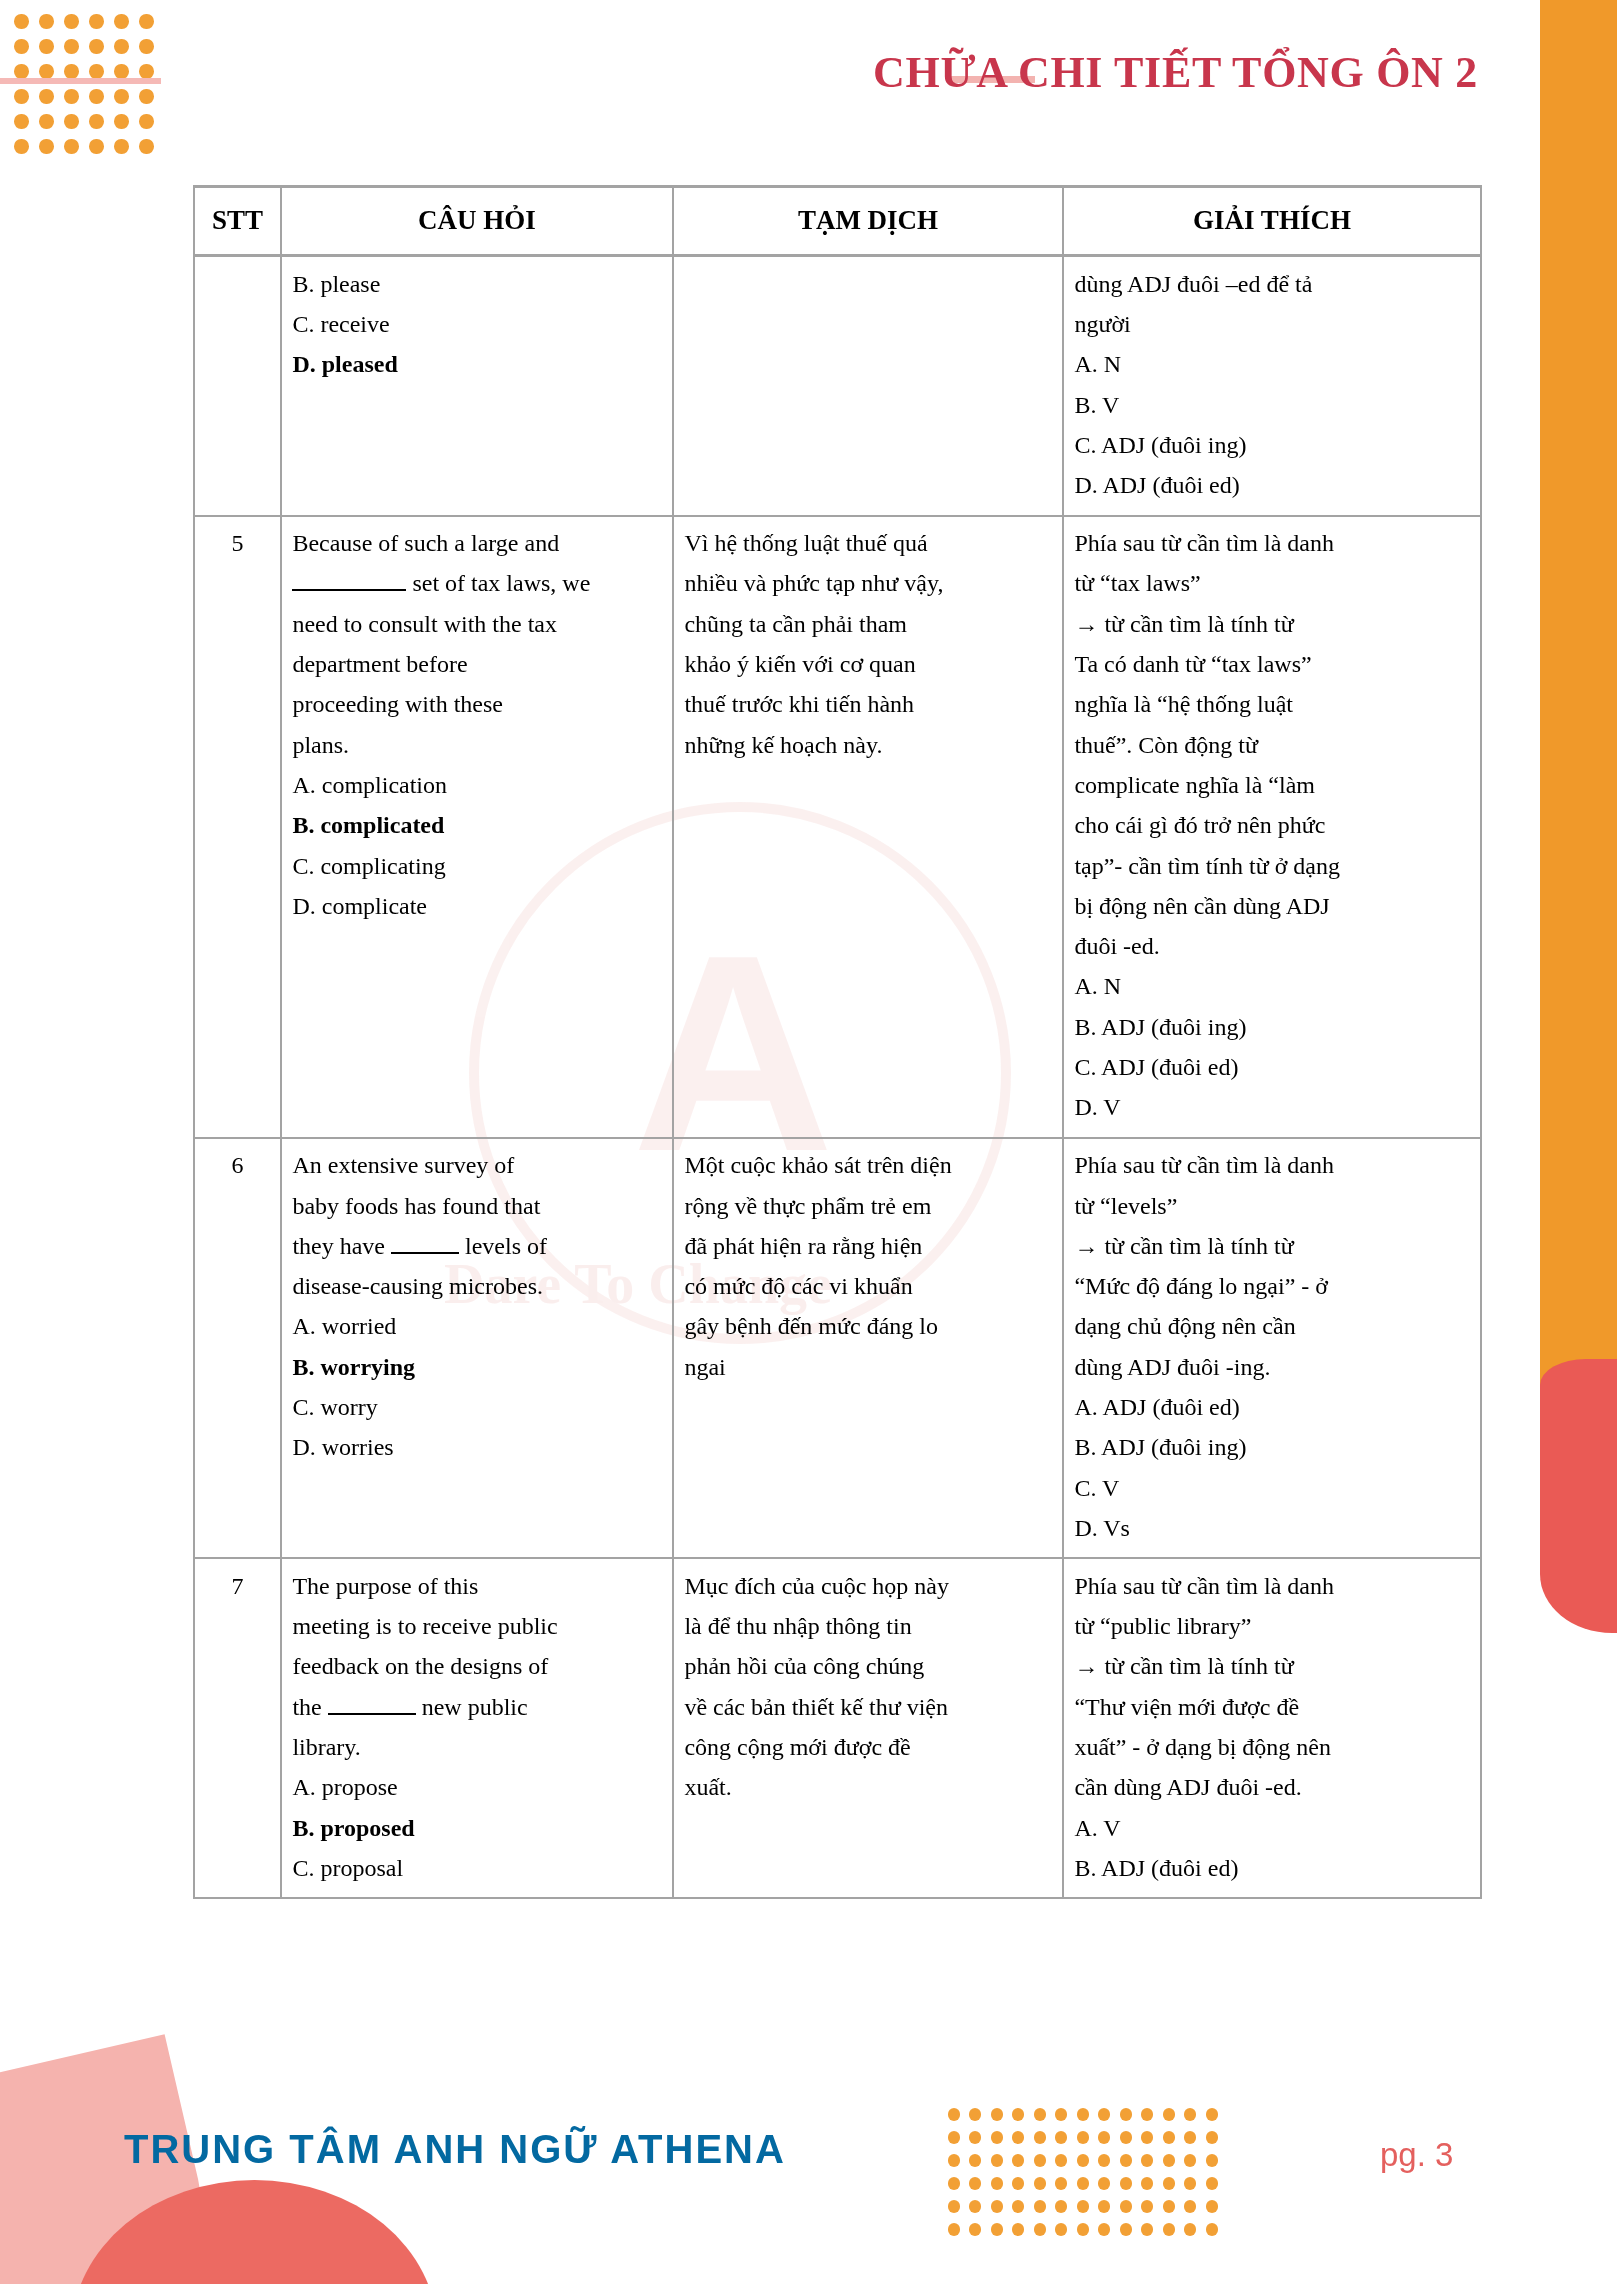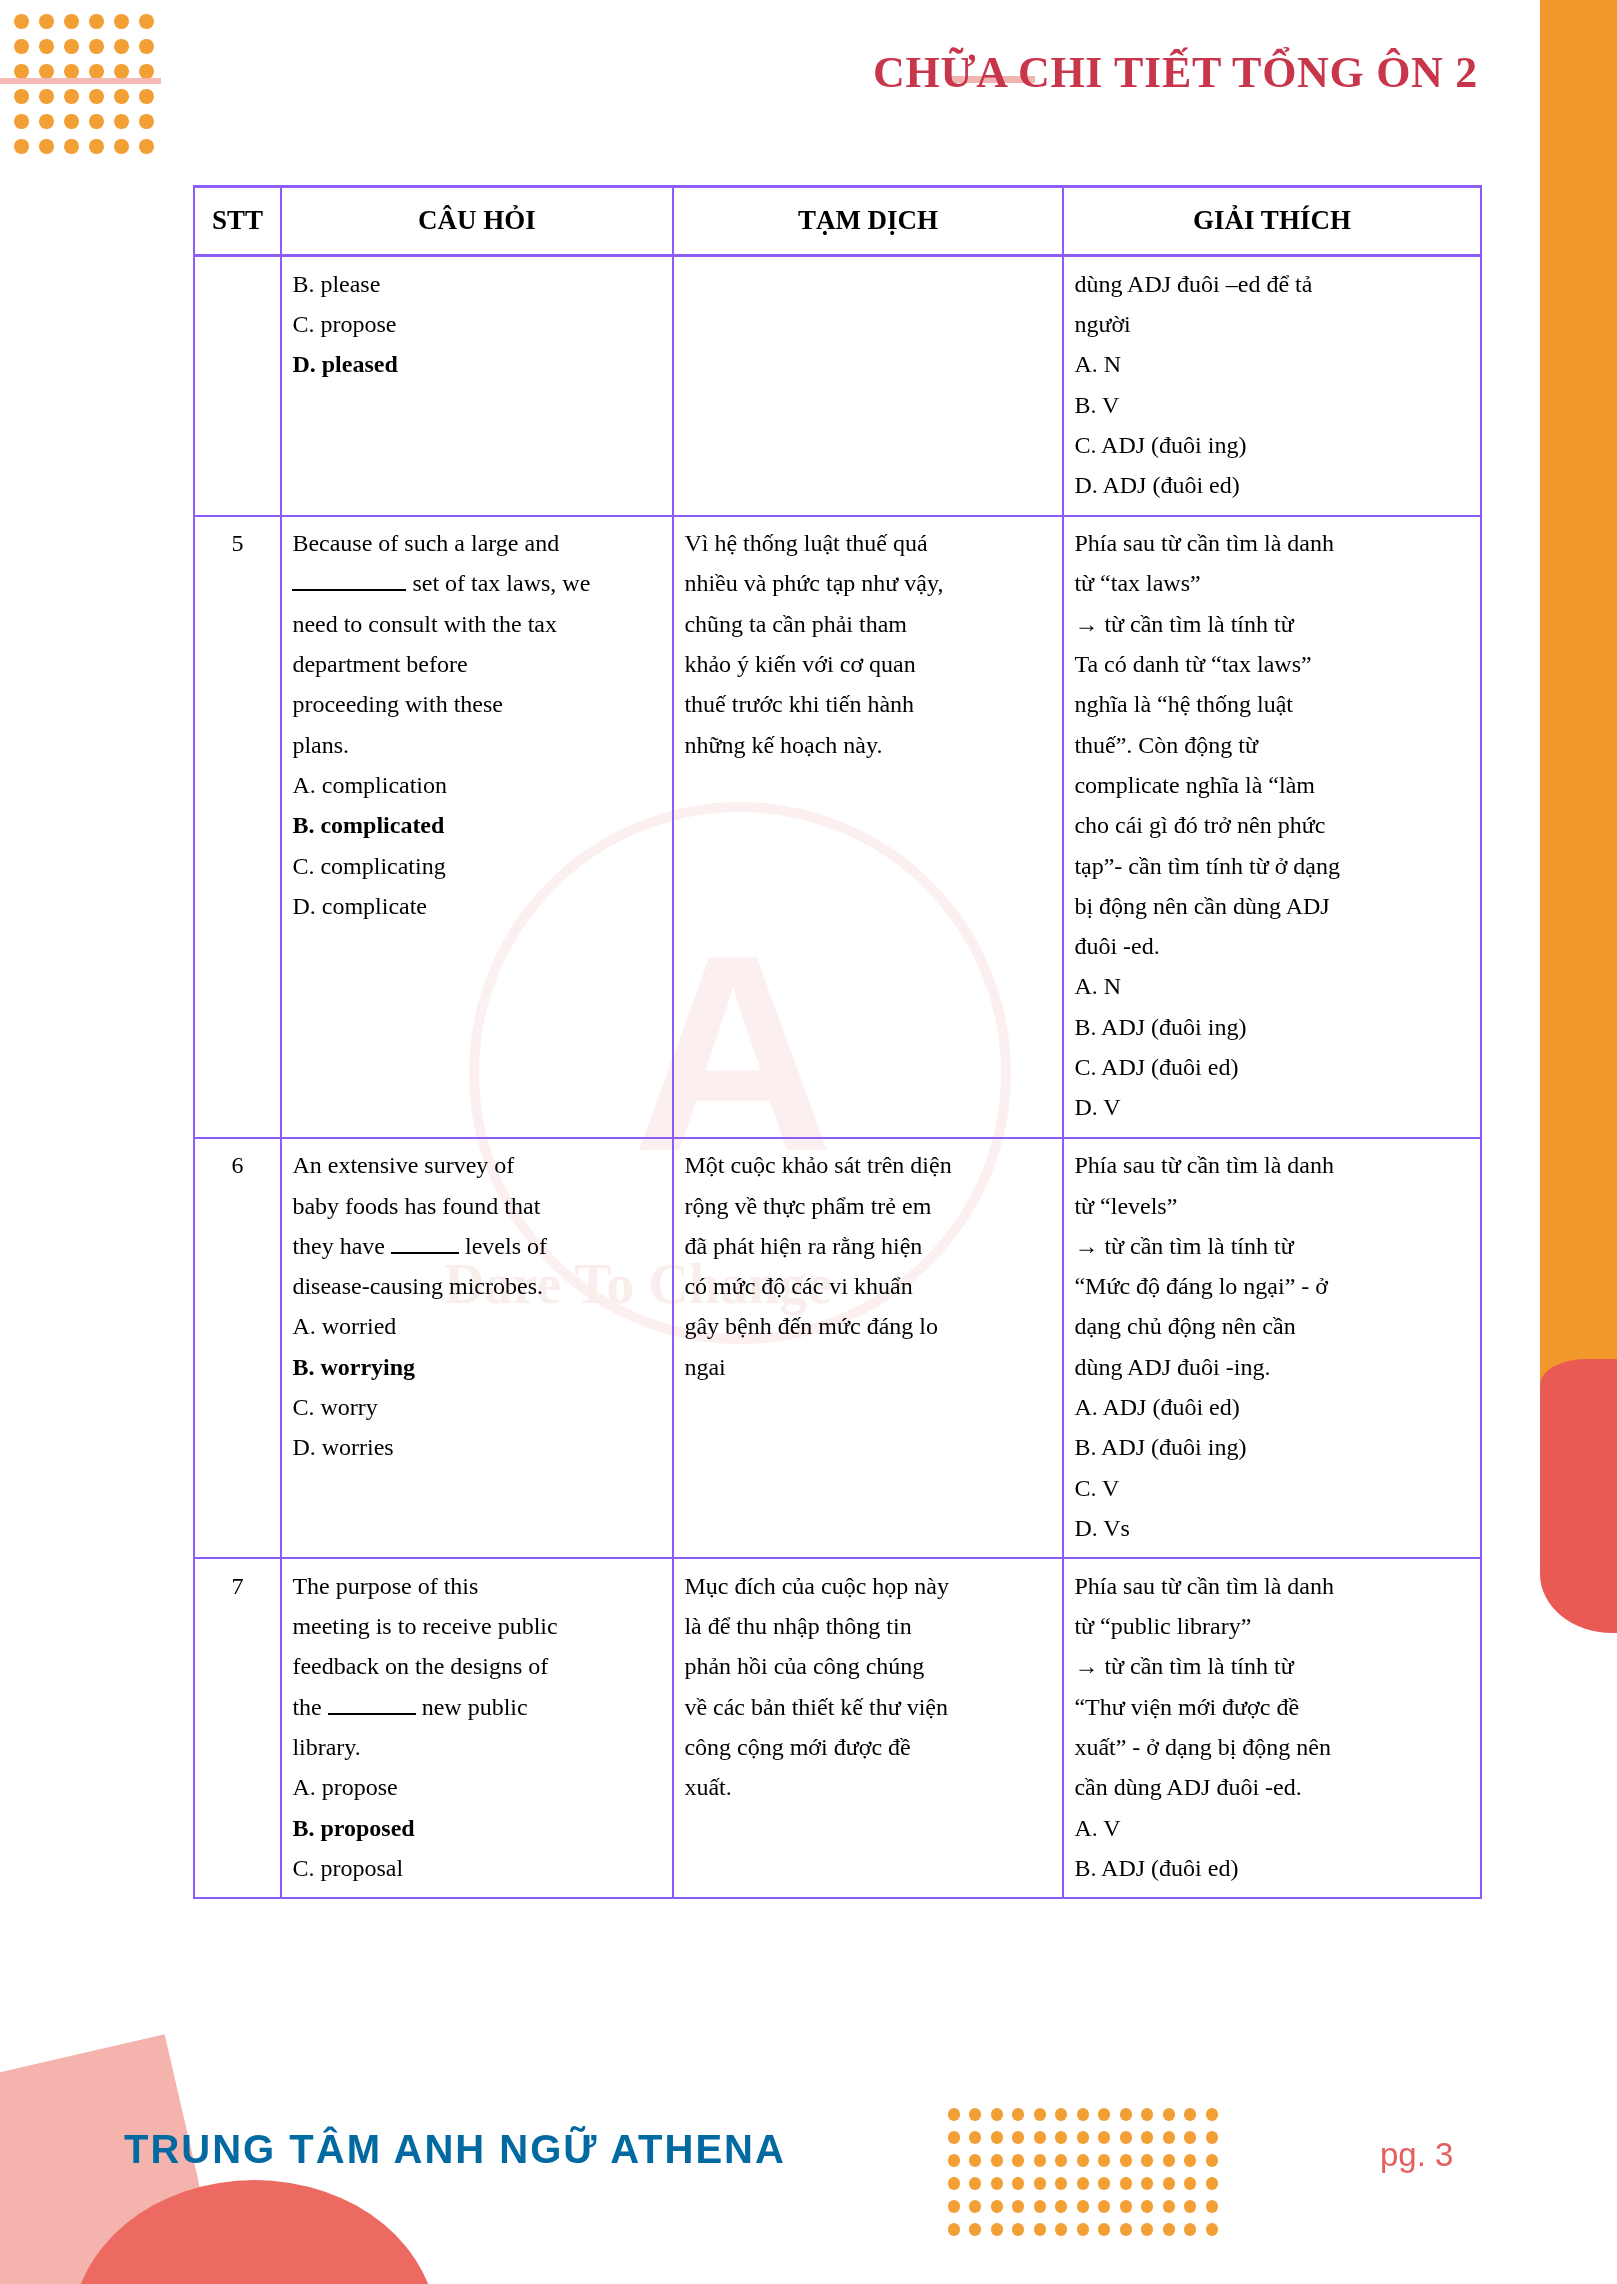--- a/index.html
+++ b/index.html
@@ -167,7 +167,7 @@
     table-layout: fixed;
   }
   #qtable td, #qtable th {
-    border: 2px solid #8b5cf6;
+    border: 2px solid #a3a3a3;
     vertical-align: top;
     padding: 6.5px 10.4px 9px 10.4px;
     font-size: 24px;

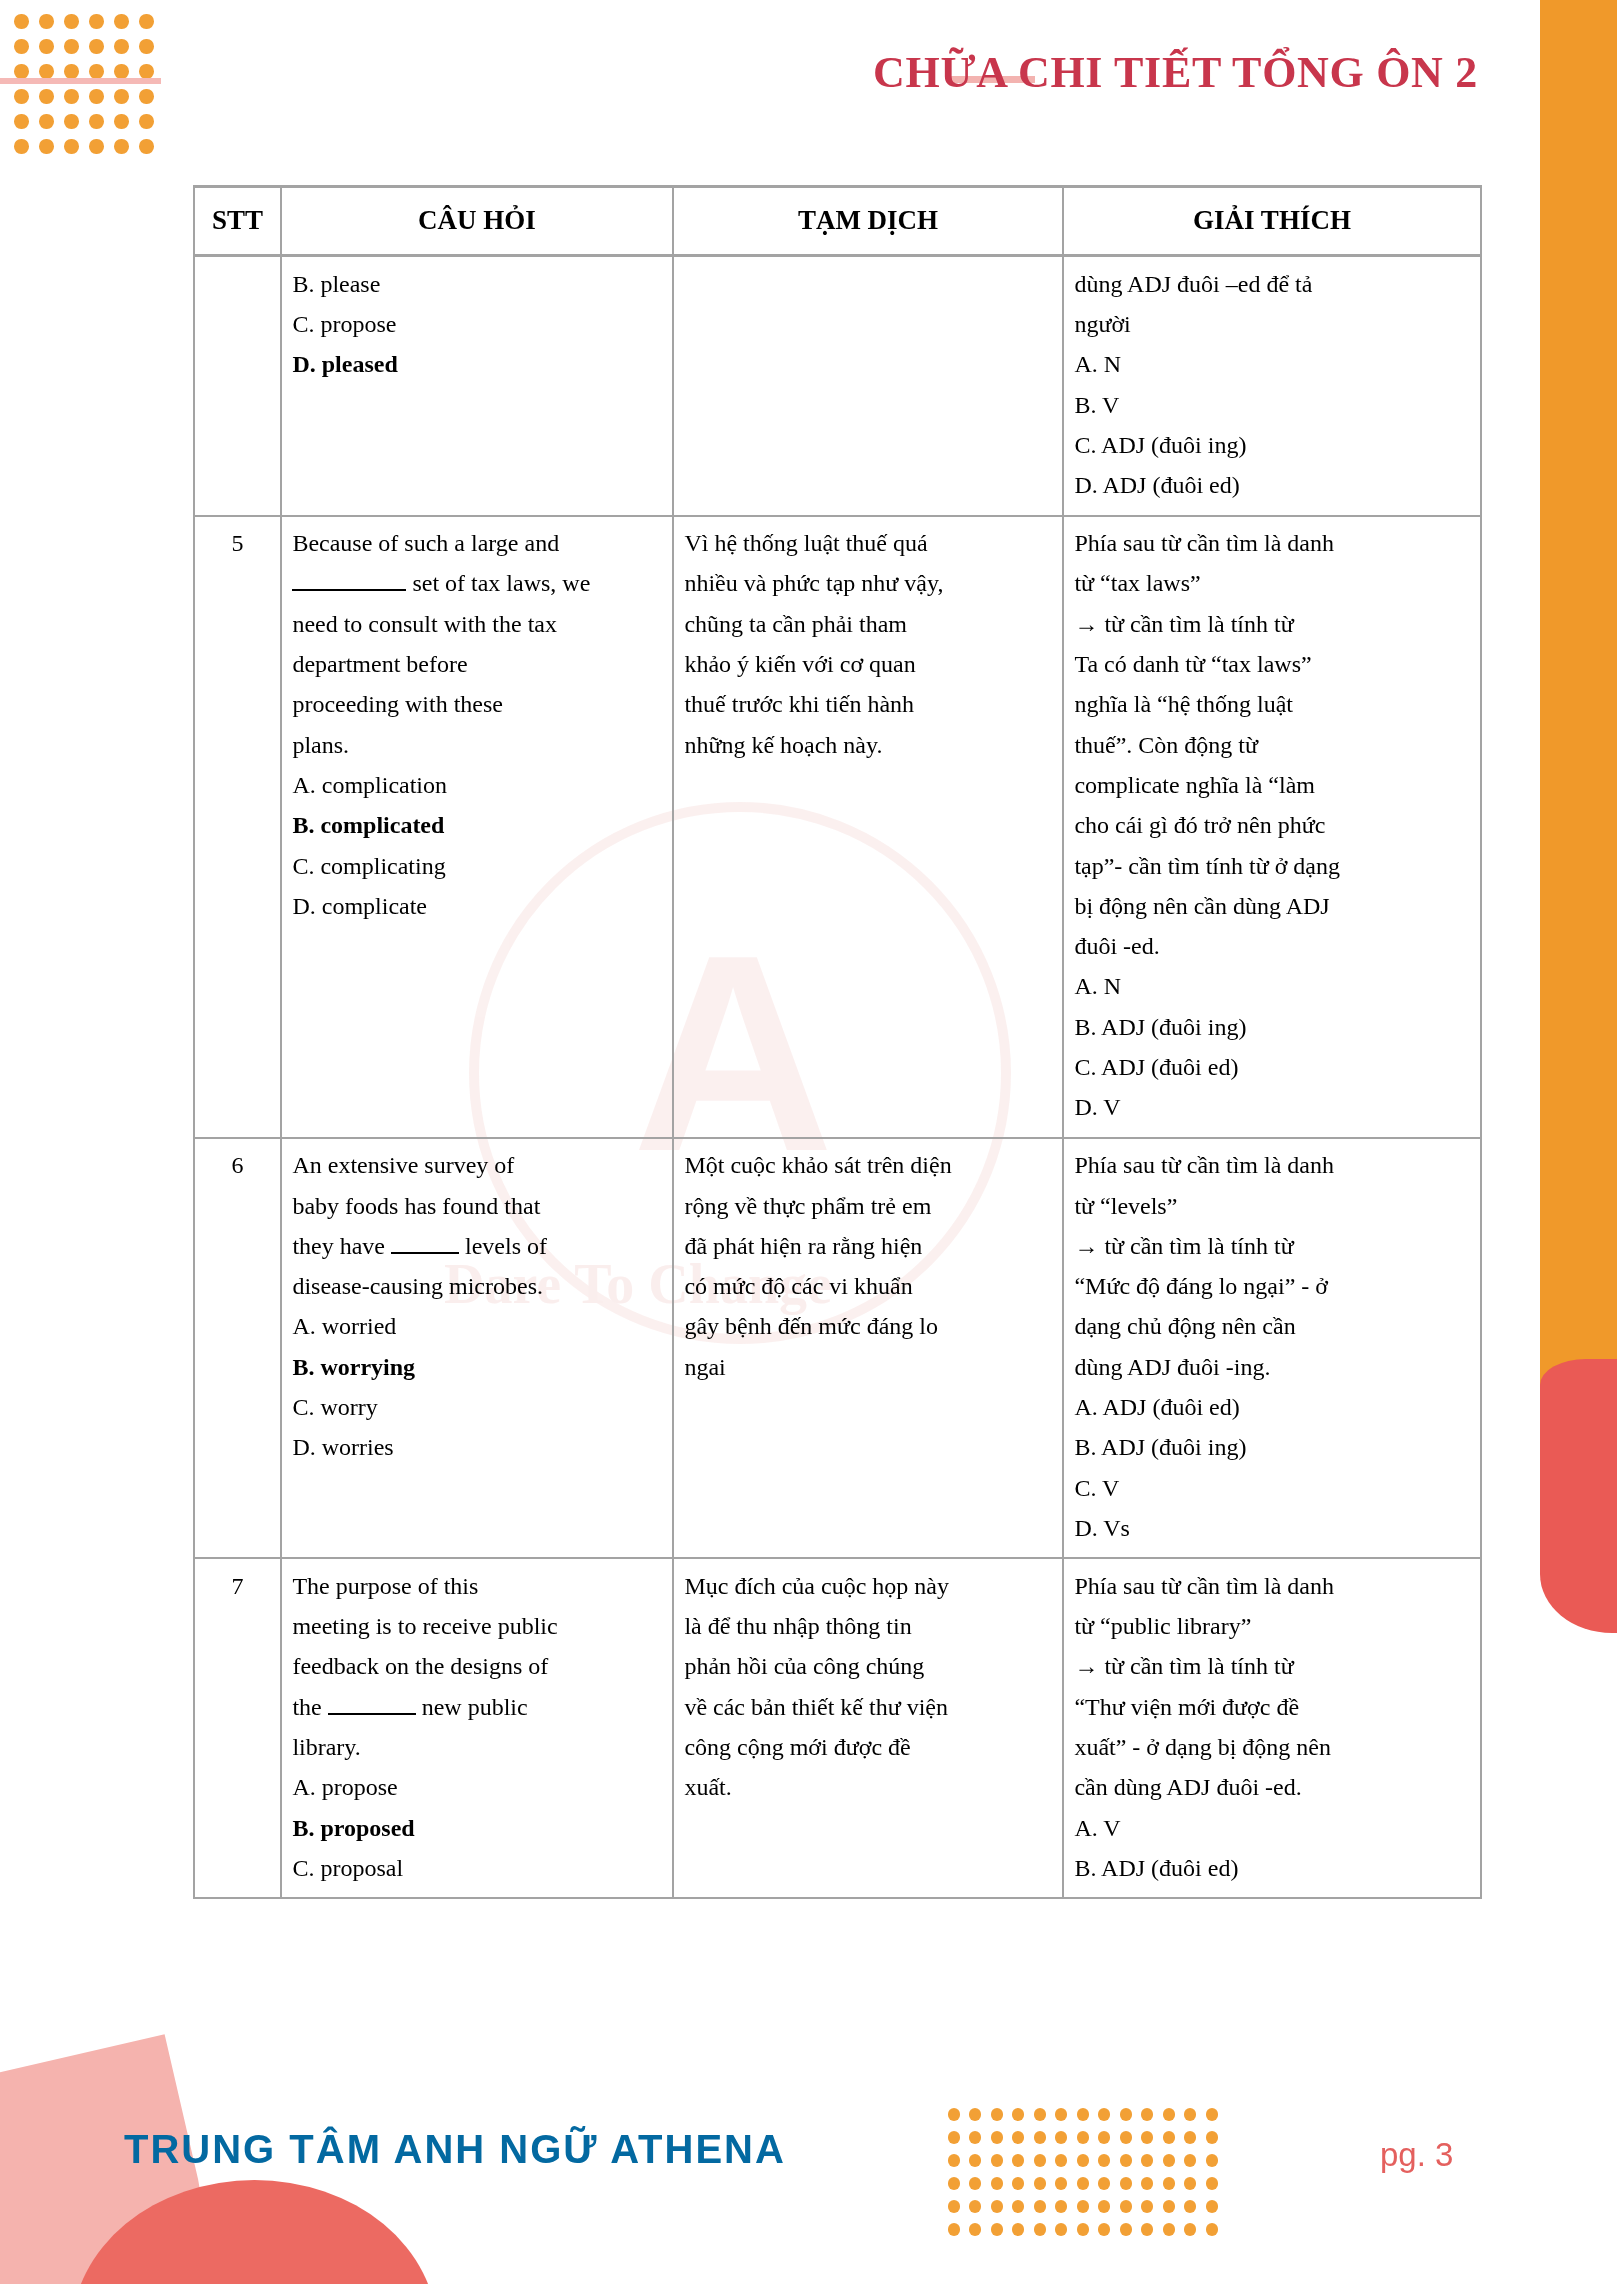--- a/index.html
+++ b/index.html
@@ -372,7 +372,7 @@
         <td class="stt-cell"></td>
         <td>
           <span class="line">B. please</span>
-          <span class="line">C. propose</span>
+          <span class="line">C. receive</span>
           <span class="line ans">D. pleased</span>
         </td>
         <td class="trans-cell"></td>

